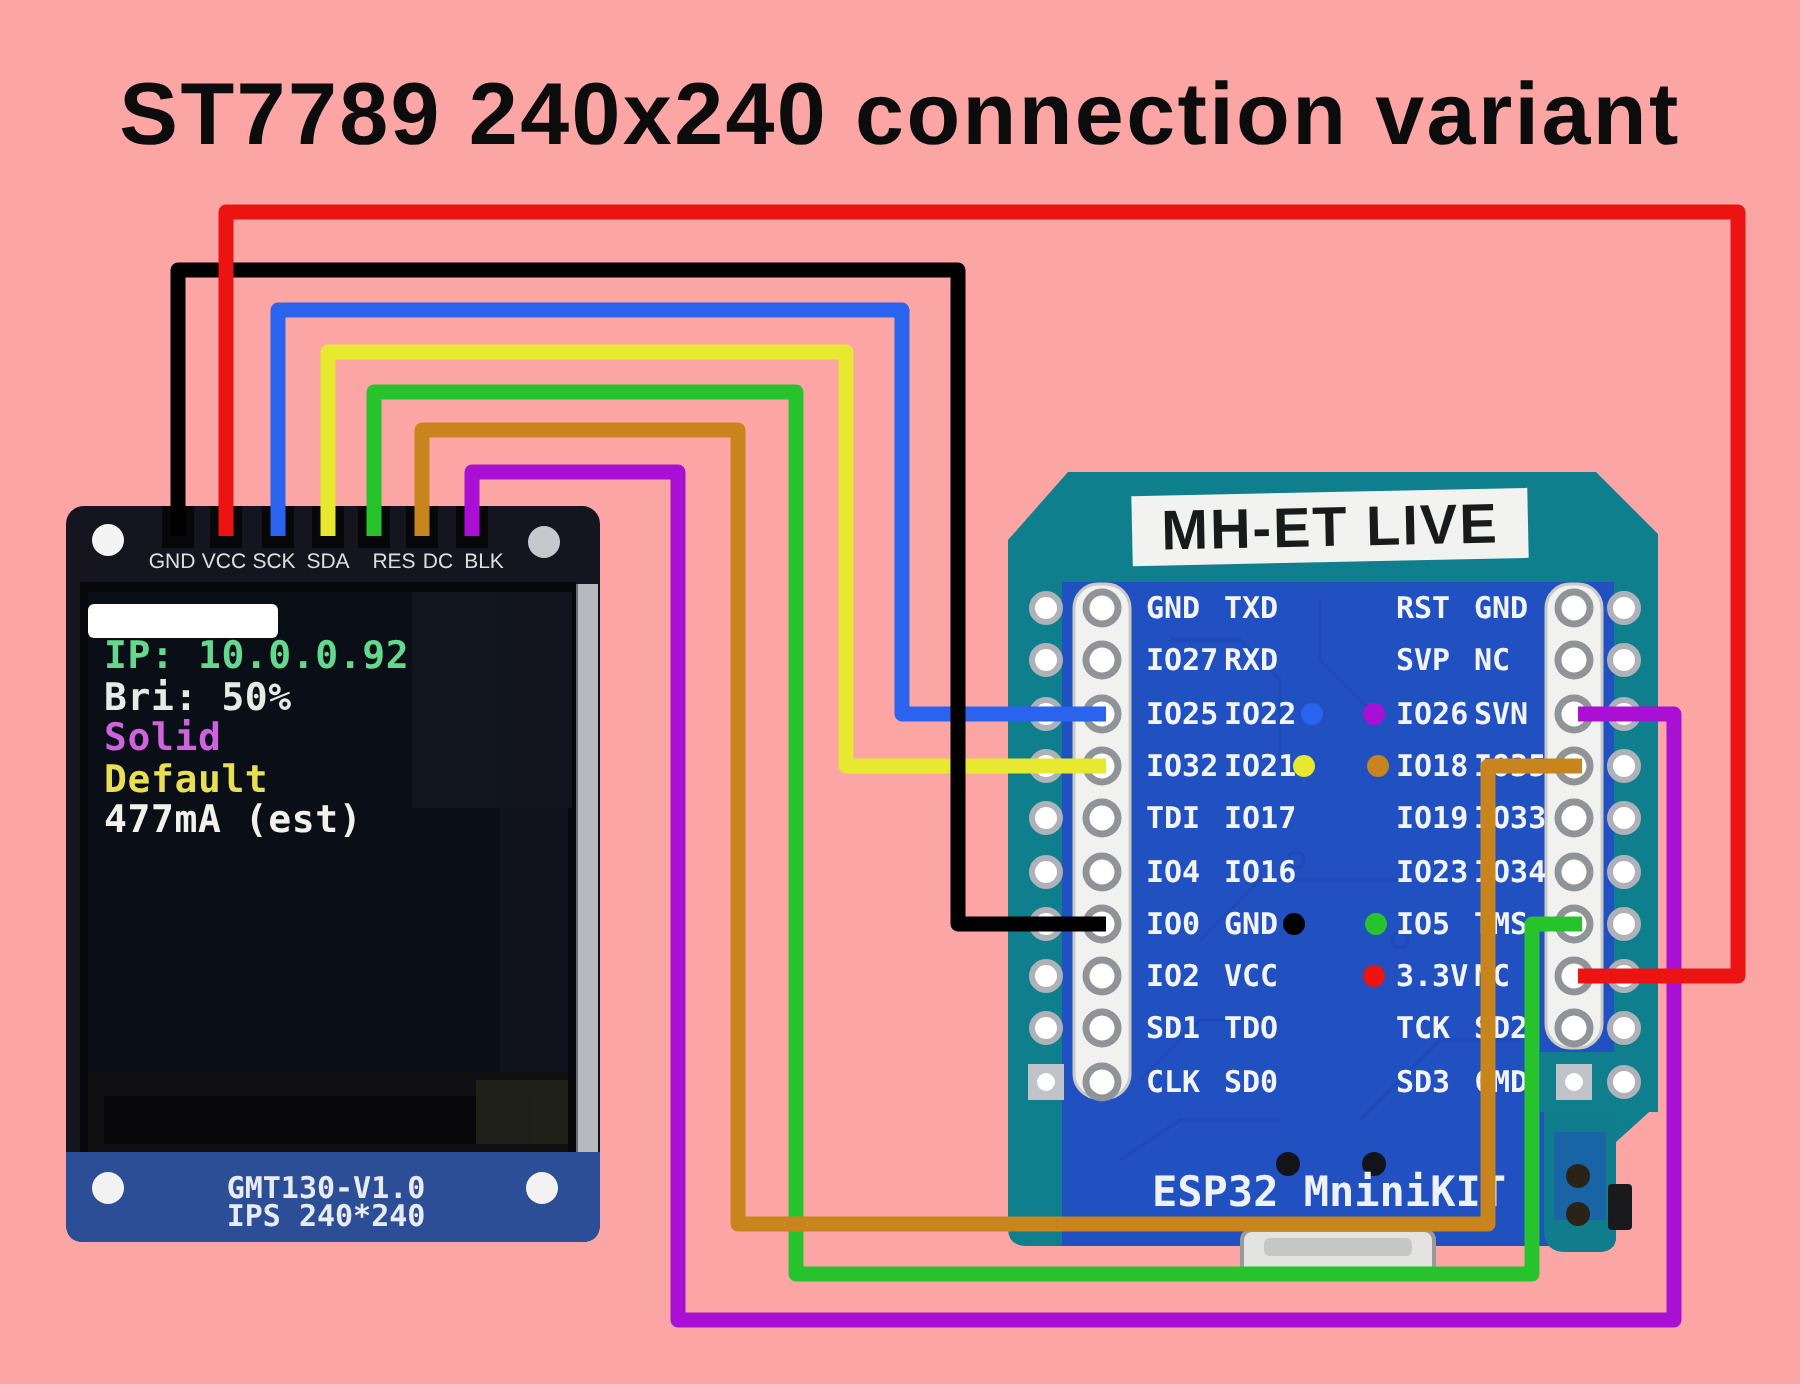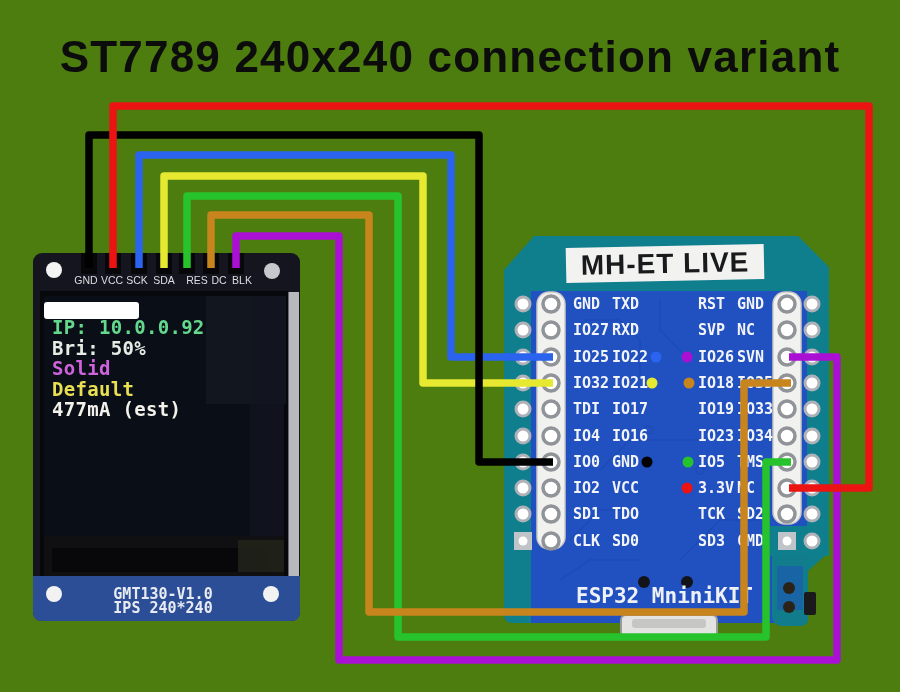--- a/index.html
+++ b/index.html
@@ -8,7 +8,7 @@
     width: 900px;
     height: 692px;
     overflow: hidden;
-    background: #4d7c0f;
+    background: #fca5a5;
     font-family: "Liberation Sans", sans-serif;
   }
   text { user-select: none; }

